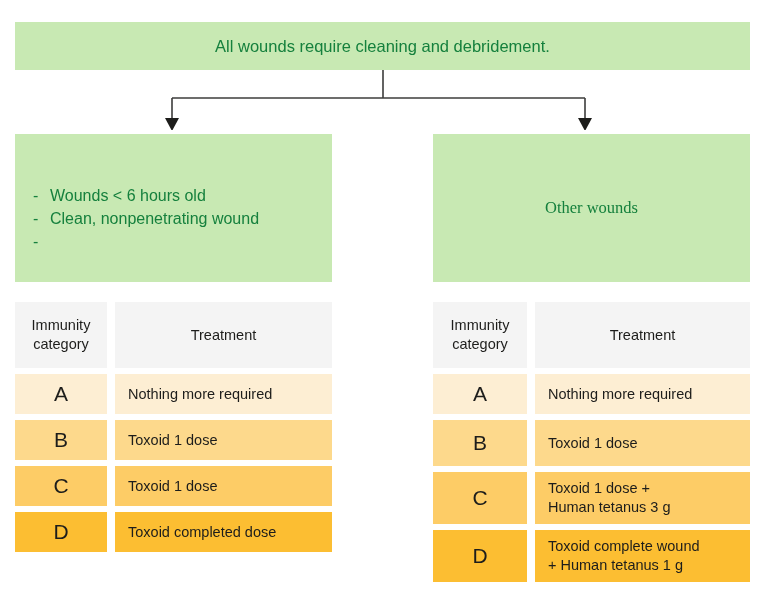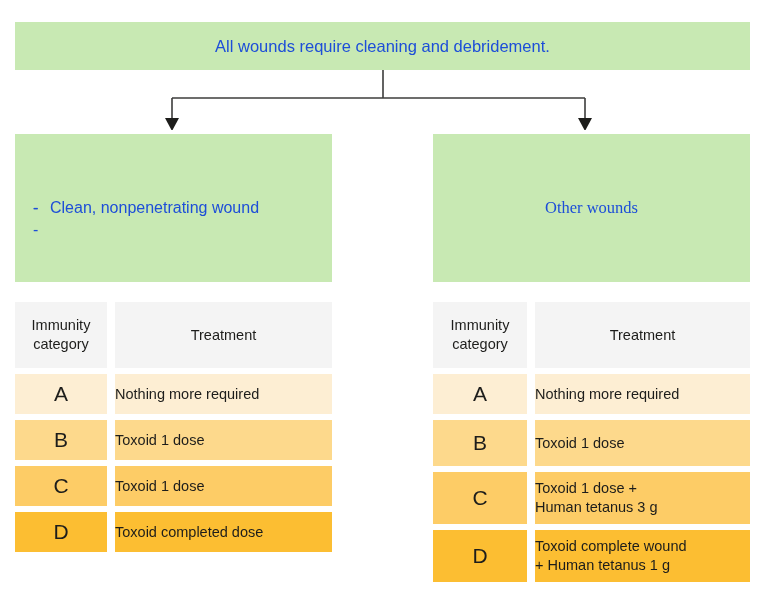--- a/index.html
+++ b/index.html
@@ -31,7 +31,7 @@
     display: flex;
     align-items: center;
     justify-content: center;
-    color: #1d4ed8;
+    color: #15803d;
   }
 
   #top-box {

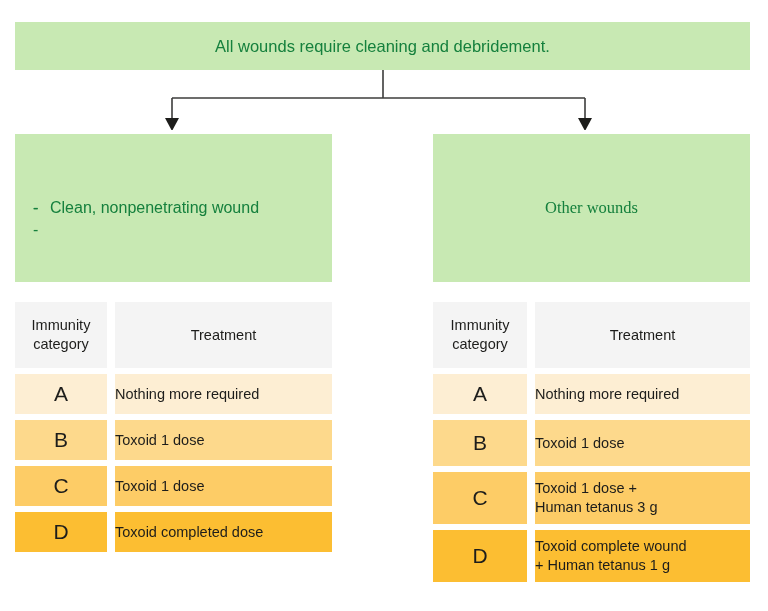--- a/index.html
+++ b/index.html
@@ -174,6 +174,7 @@
     <ul class="criteria-list">
       <li>
         <span class="dash">-</span>
+        <span>Wounds &lt; 6 hours old</span>
       </li>
       <li>
         <span class="dash">-</span>

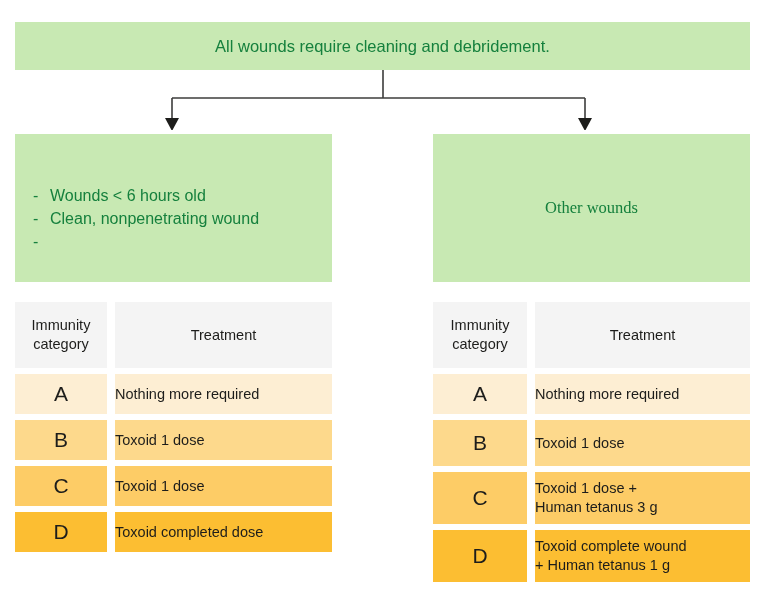--- a/index.html
+++ b/index.html
@@ -133,7 +133,7 @@
   }
   .treat-cell {
     justify-content: flex-start;
-    padding-left: 0;
+    padding-left: 13px;
     line-height: 1.3;
   }
 

